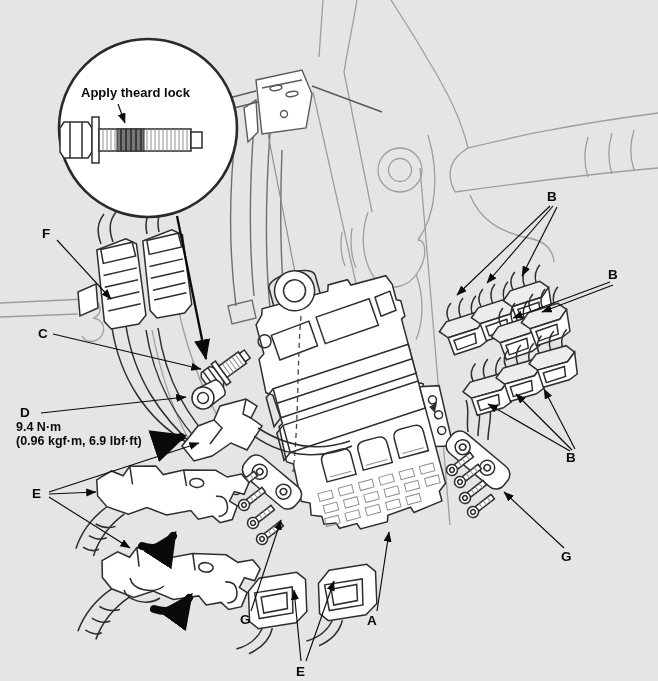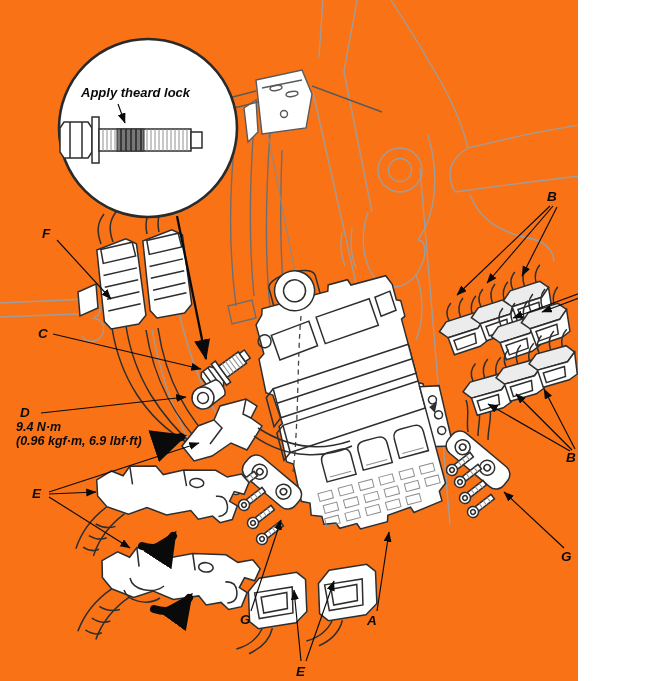--- a/index.html
+++ b/index.html
@@ -3,8 +3,8 @@
 <meta charset="utf-8">
 <style>
   html,body{margin:0;padding:0;background:#ffffff;}
-  .stage{position:relative;width:578px;height:681px;background:#f97316;
-         font-family:"Liberation Sans",sans-serif;overflow:hidden;font-style:italic;}
+  .stage{position:relative;width:658px;height:681px;background:#e5e5e5;
+         font-family:"Liberation Sans",sans-serif;overflow:hidden;}
   svg{display:block;}
   text{fill:#0a0a0a;font-weight:700;}
   .callout{font-size:13.5px;}

